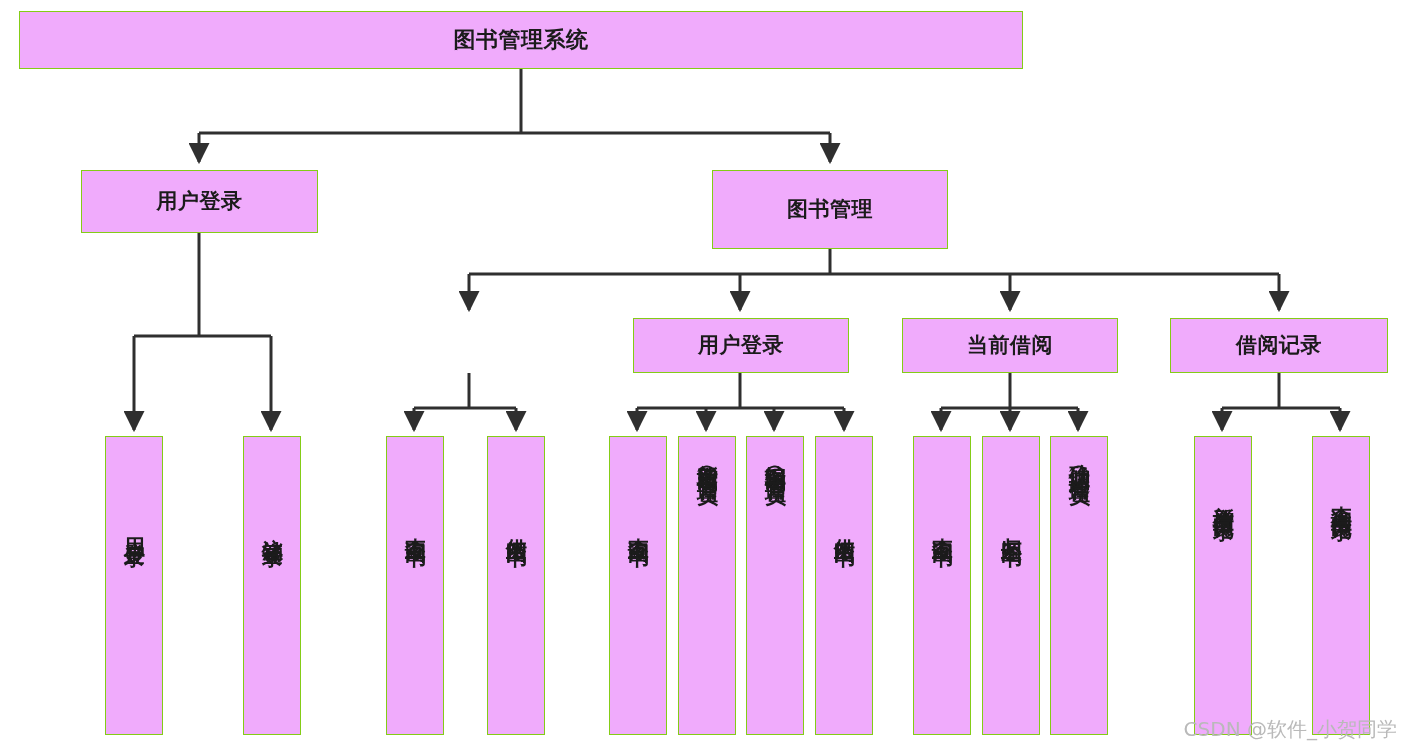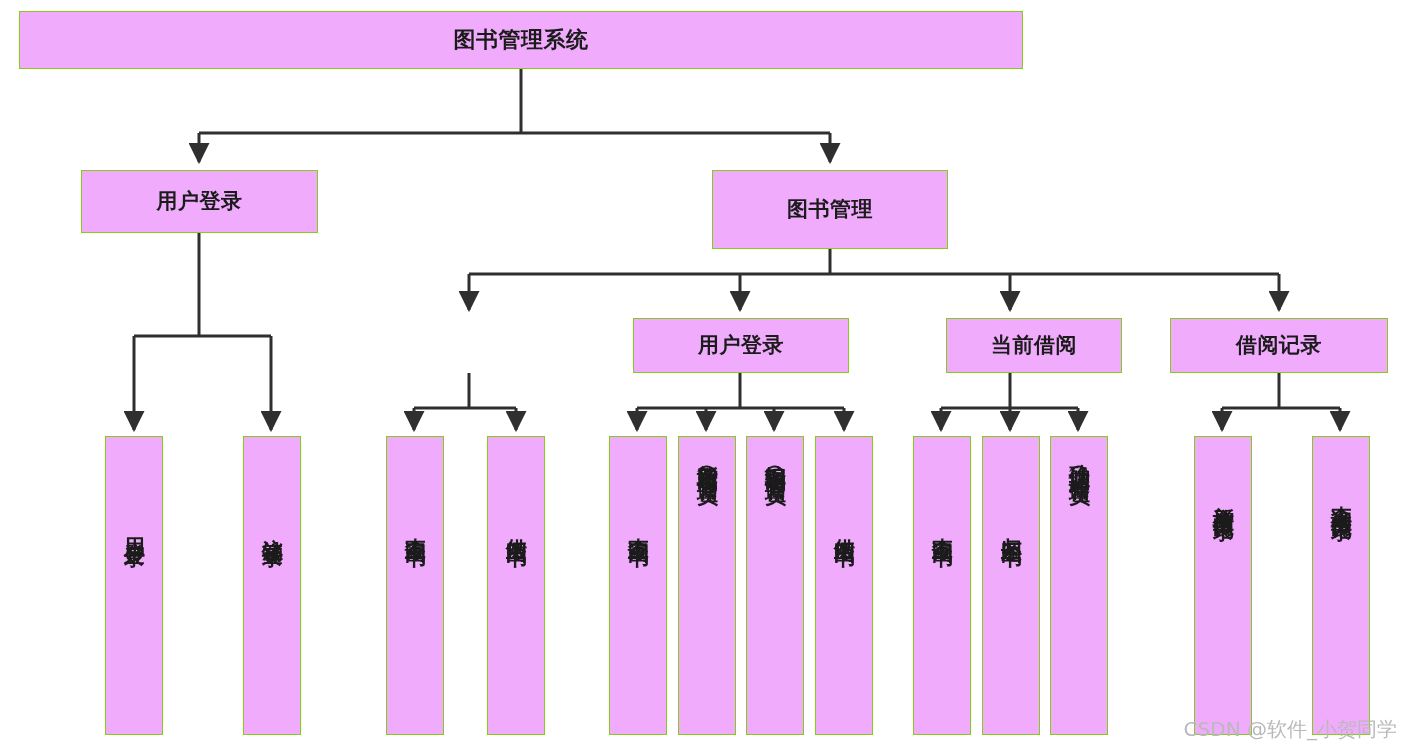--- a/index.html
+++ b/index.html
@@ -132,7 +132,7 @@
     <span class="label">用户登录</span>
   </div>
 
-  <div class="node horiz" style="left:902px;top:318px;width:176px;height:55px;margin-left:44px;">
+  <div class="node horiz" style="left:902px;top:318px;width:216px;height:55px;">
     <span class="label">当前借阅</span>
   </div>
 

